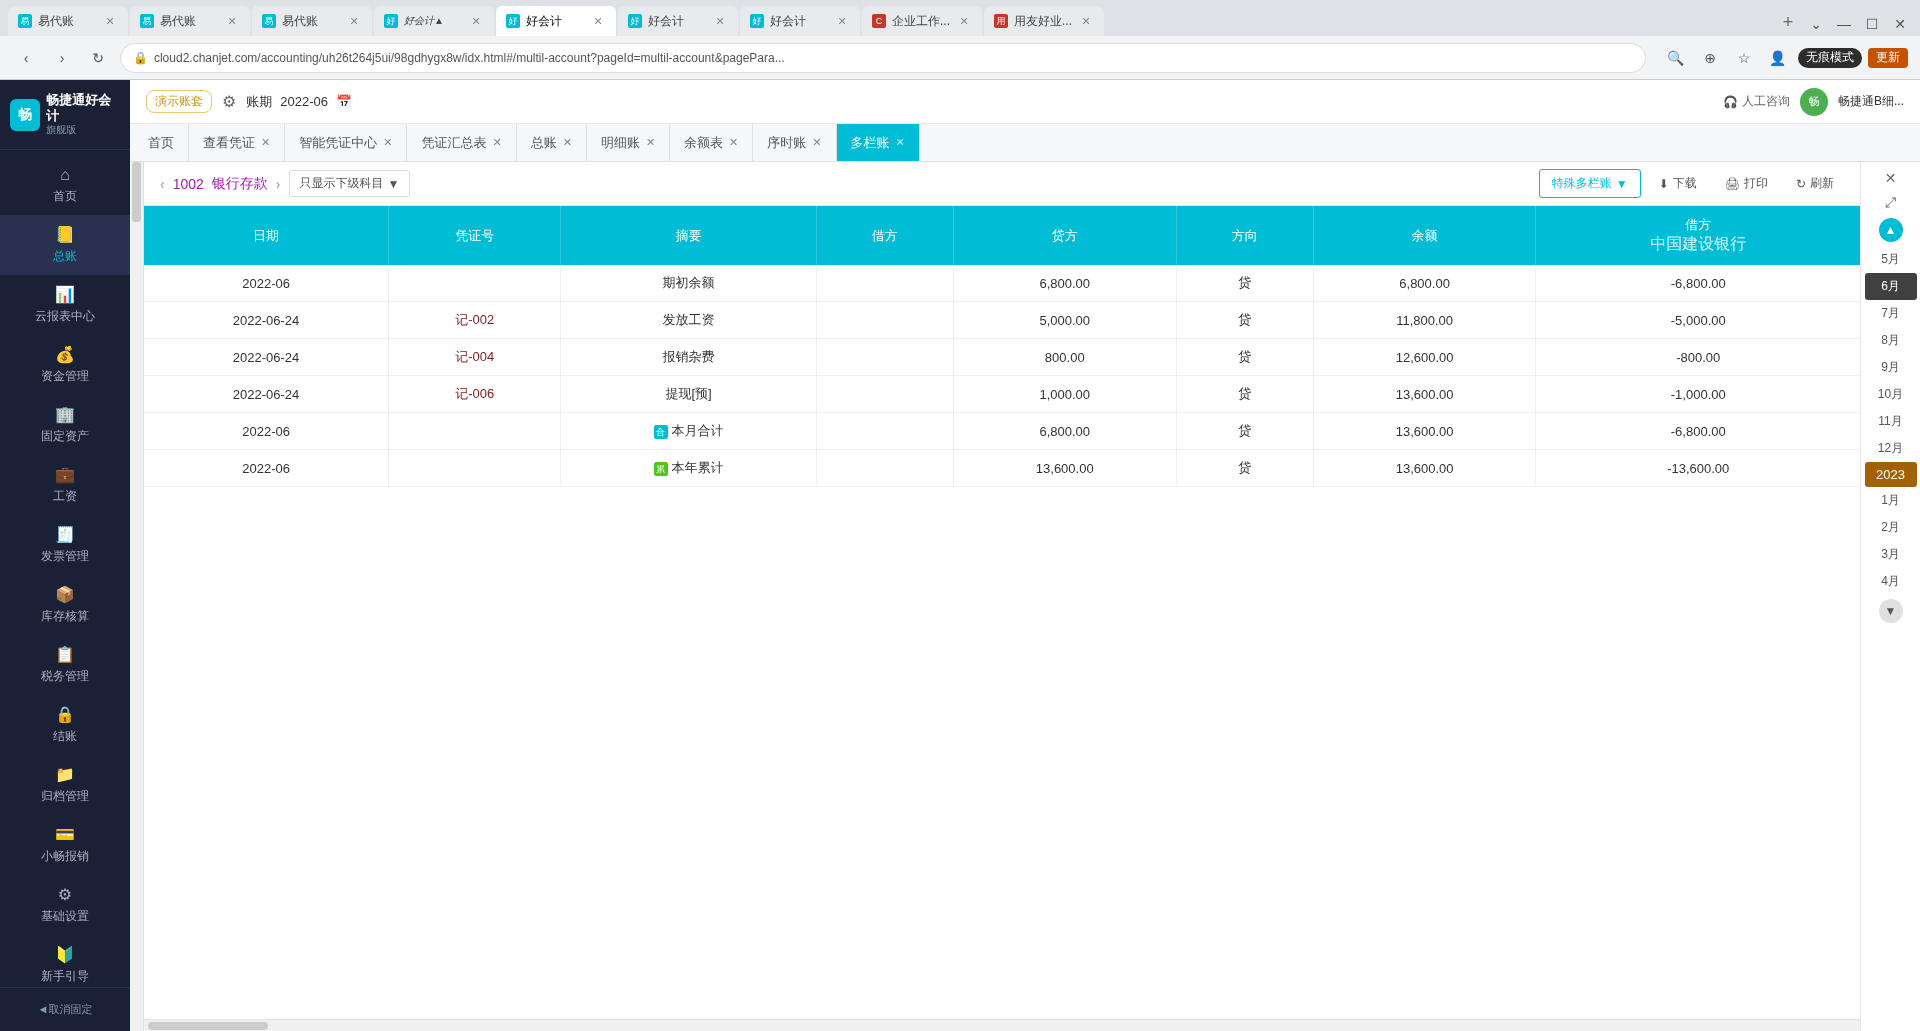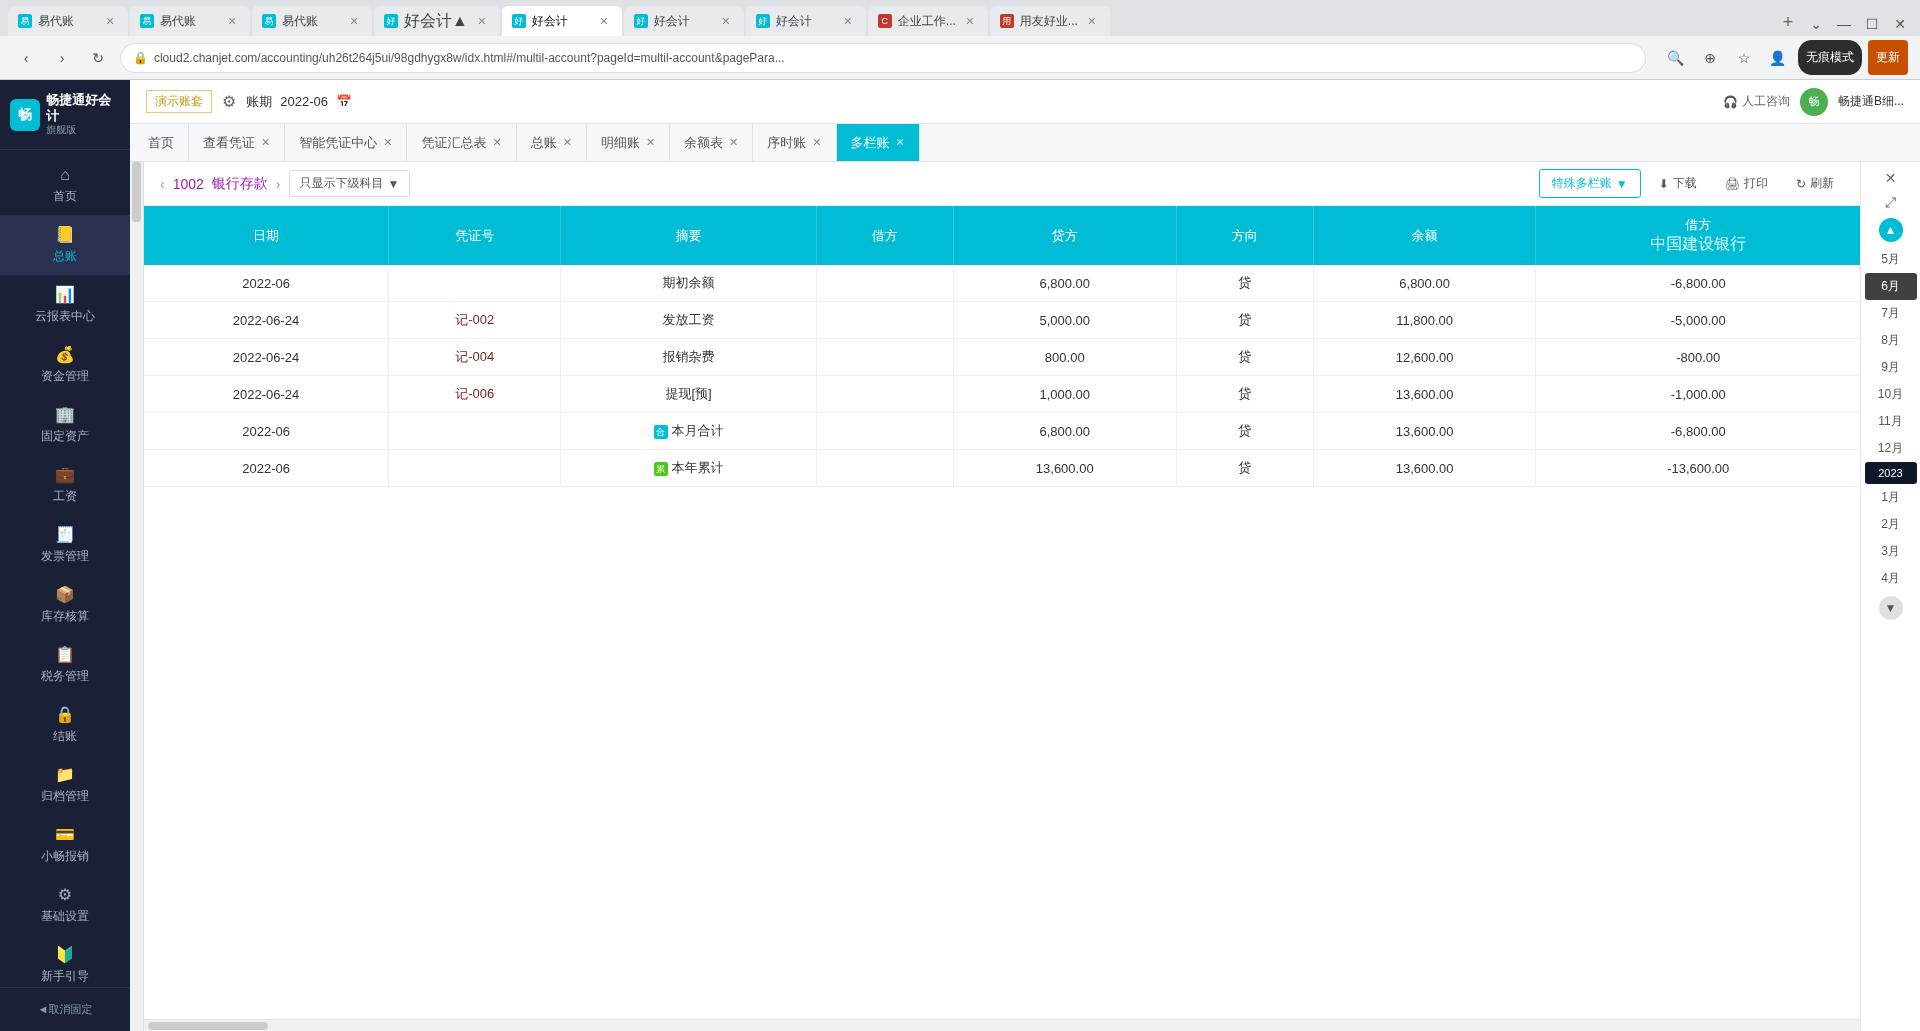--- a/index.html
+++ b/index.html
@@ -133,7 +133,7 @@
   </div>
         <div class="tab">
     <span class="tab-favicon" style="background:#00bcd4;color:#fff;font-size:9px;display:flex;align-items:center;justify-content:center;border-radius:2px;">好</span>
-    <span style="flex:1;overflow:hidden;text-overflow:ellipsis;white-space:nowrap;font-size:16px;">好会计▲</span>
+    <span style="flex:1;overflow:hidden;text-overflow:ellipsis;white-space:nowrap;font-size:10px;font-style:italic;">好会计▲</span>
     <span class="tab-close">✕</span>
   </div>
         <div class="tab active">

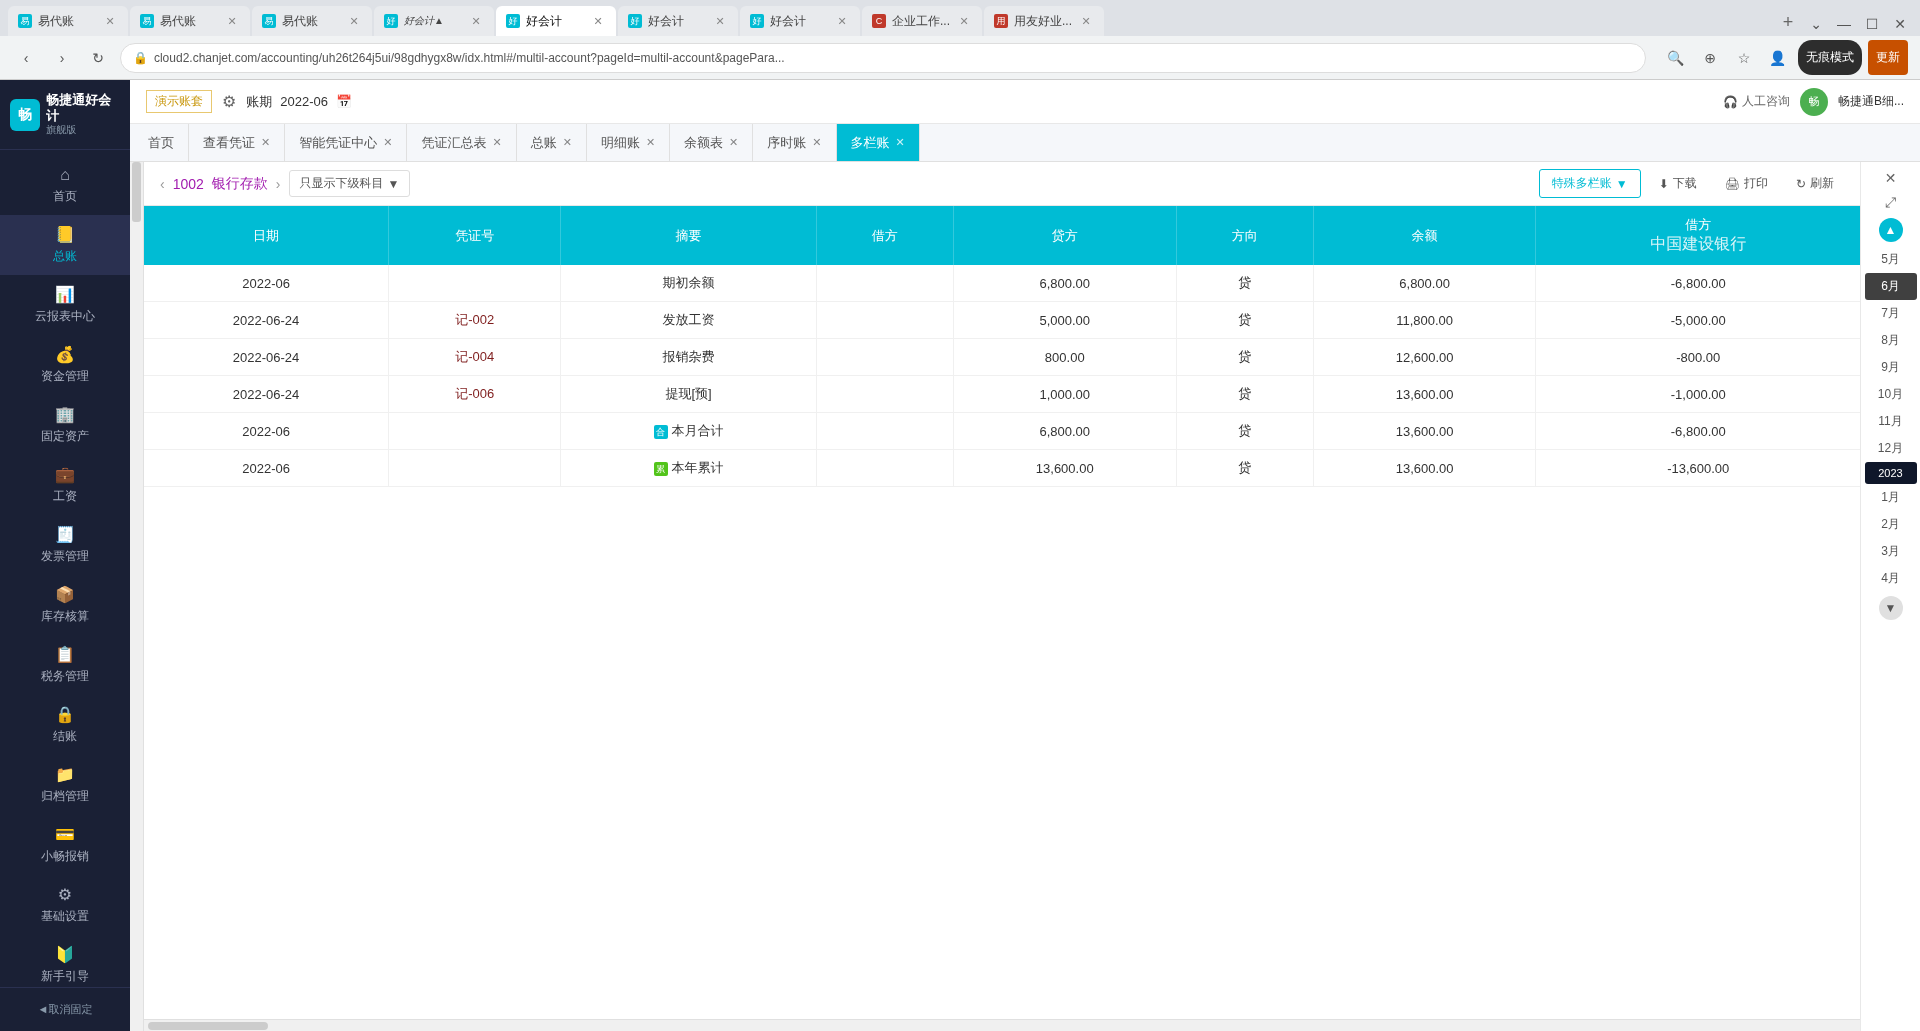--- a/index.html
+++ b/index.html
@@ -18,7 +18,7 @@
     .url-bar { flex: 1; height: 30px; background: #fff; border: 1px solid #ddd; border-radius: 15px; display: flex; align-items: center; padding: 0 12px; font-size: 12px; color: #333; gap: 6px; }
     .url-text { flex: 1; font-size: 12px; color: #555; overflow: hidden; white-space: nowrap; text-overflow: ellipsis; }
     .browser-actions { display: flex; align-items: center; gap: 6px; margin-left: 8px; }
-    .browser-action-btn { height: 35px; padding: 0 8px; border-radius: 14px; display: flex; align-items: center; gap: 4px; font-size: 12px; cursor: pointer; }
+    .browser-action-btn { height: 20px; padding: 0 8px; border-radius: 14px; display: flex; align-items: center; gap: 4px; font-size: 12px; cursor: pointer; }
     .btn-stealth { background: #2d2d2d; color: #fff; }
     .btn-update { background: #c75000; color: #fff; border-radius: 4px; }
 

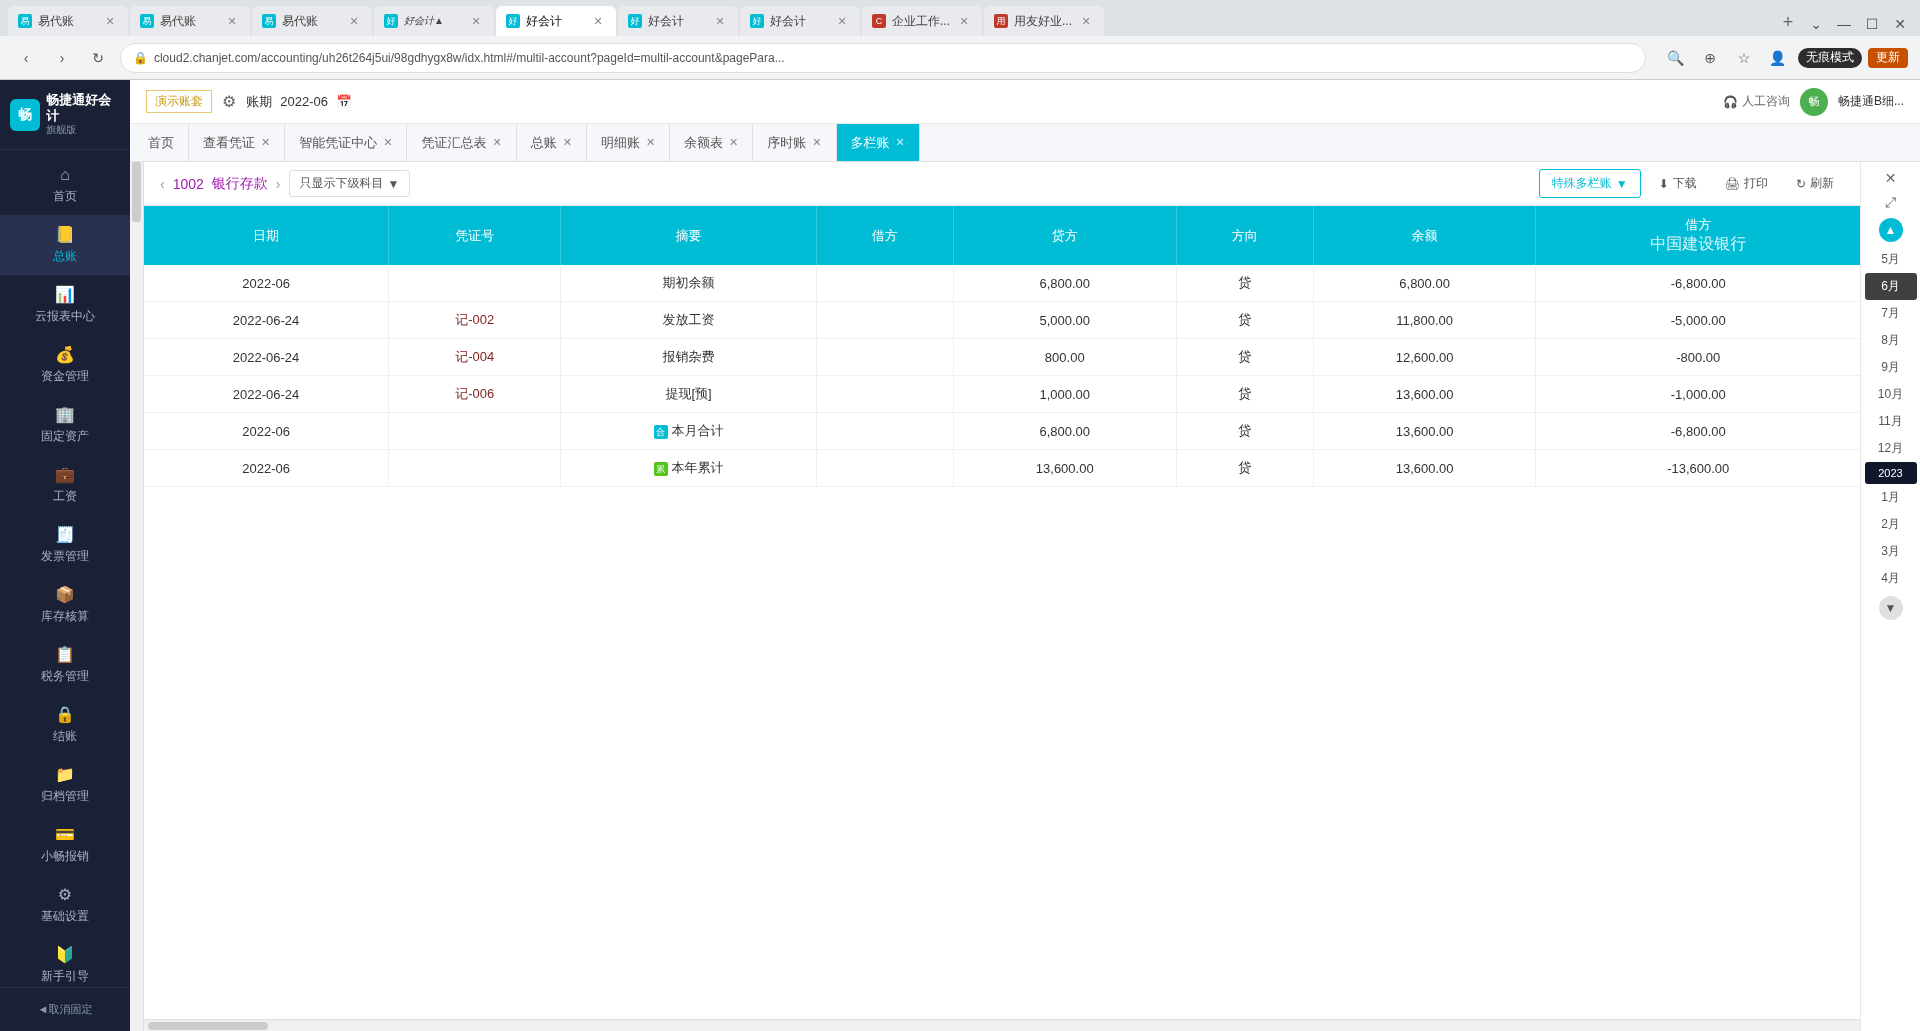--- a/index.html
+++ b/index.html
@@ -46,7 +46,7 @@
 
     
     .topbar { display: flex; align-items: center; height: 44px; background: #fff; border-bottom: 1px solid #e8e8e8; padding: 0 16px; gap: 10px; flex-shrink: 0; }
-    .demo-badge { background: #fff; border: 1px solid #e8c870; color: #c8960a; padding: 2px 8px; border-radius: 0; font-size: 12px; }
+    .demo-badge { background: #fff; border: 1px solid #e8c870; color: #c8960a; padding: 2px 8px; border-radius: 8px; font-size: 12px; }
     .topbar-settings { color: #666; font-size: 16px; cursor: pointer; }
     .topbar-period { display: flex; align-items: center; gap: 4px; color: #333; font-size: 13px; }
     .topbar-spacer { flex: 1; }

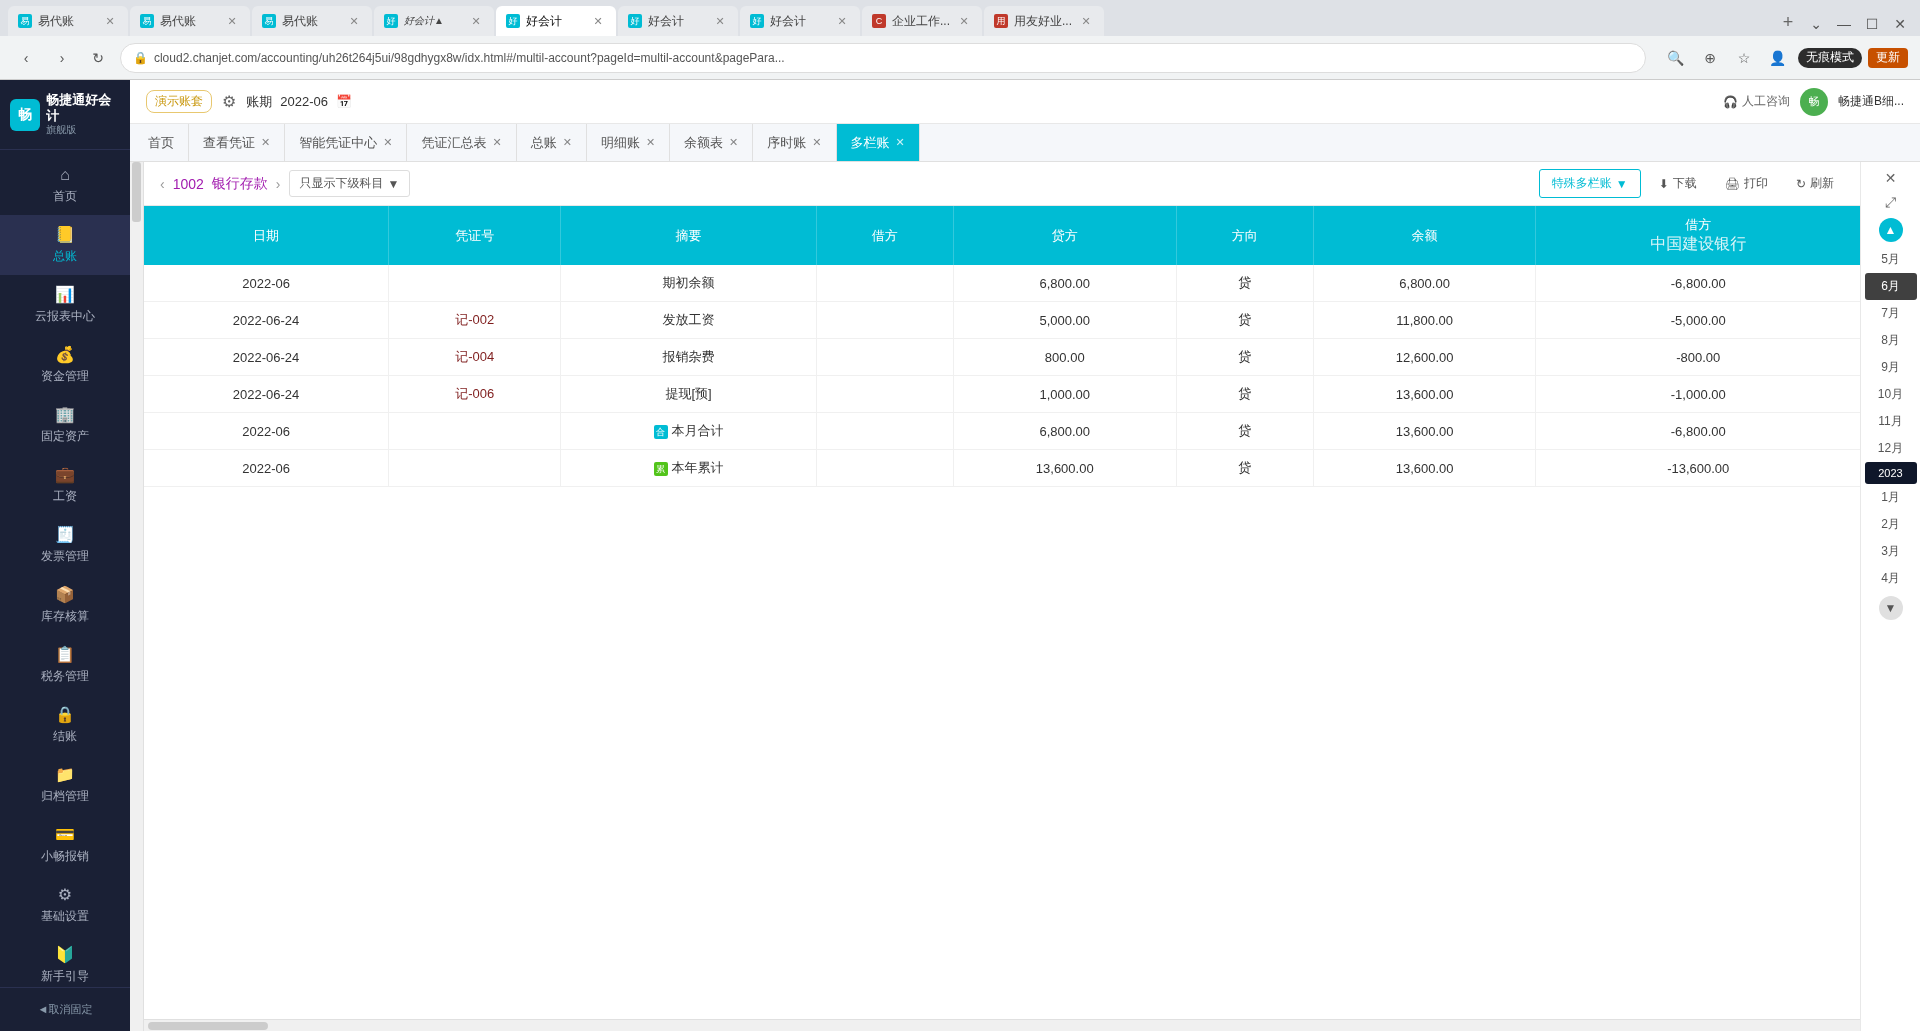--- a/index.html
+++ b/index.html
@@ -95,7 +95,7 @@
     .rp-scroll-up { width: 24px; height: 24px; background: #00bcd4; border-radius: 50%; display: flex; align-items: center; justify-content: center; color: #fff; font-size: 12px; cursor: pointer; margin: 4px 0; }
     .rp-month { width: 52px; text-align: center; padding: 5px 2px; font-size: 12px; color: #555; cursor: pointer; border-radius: 3px; }
     .rp-month.active { background: #404040; color: #fff; border-radius: 3px; }
-    .rp-month.year-badge { background: #0f172a; color: #fff; font-size: 11px; }
+    .rp-month.year-badge { background: #a16207; color: #fff; font-size: 13px; }
     .rp-scroll-down { width: 24px; height: 24px; background: #e0e0e0; border-radius: 50%; display: flex; align-items: center; justify-content: center; color: #555; font-size: 12px; cursor: pointer; margin: 4px 0; }
 
     

